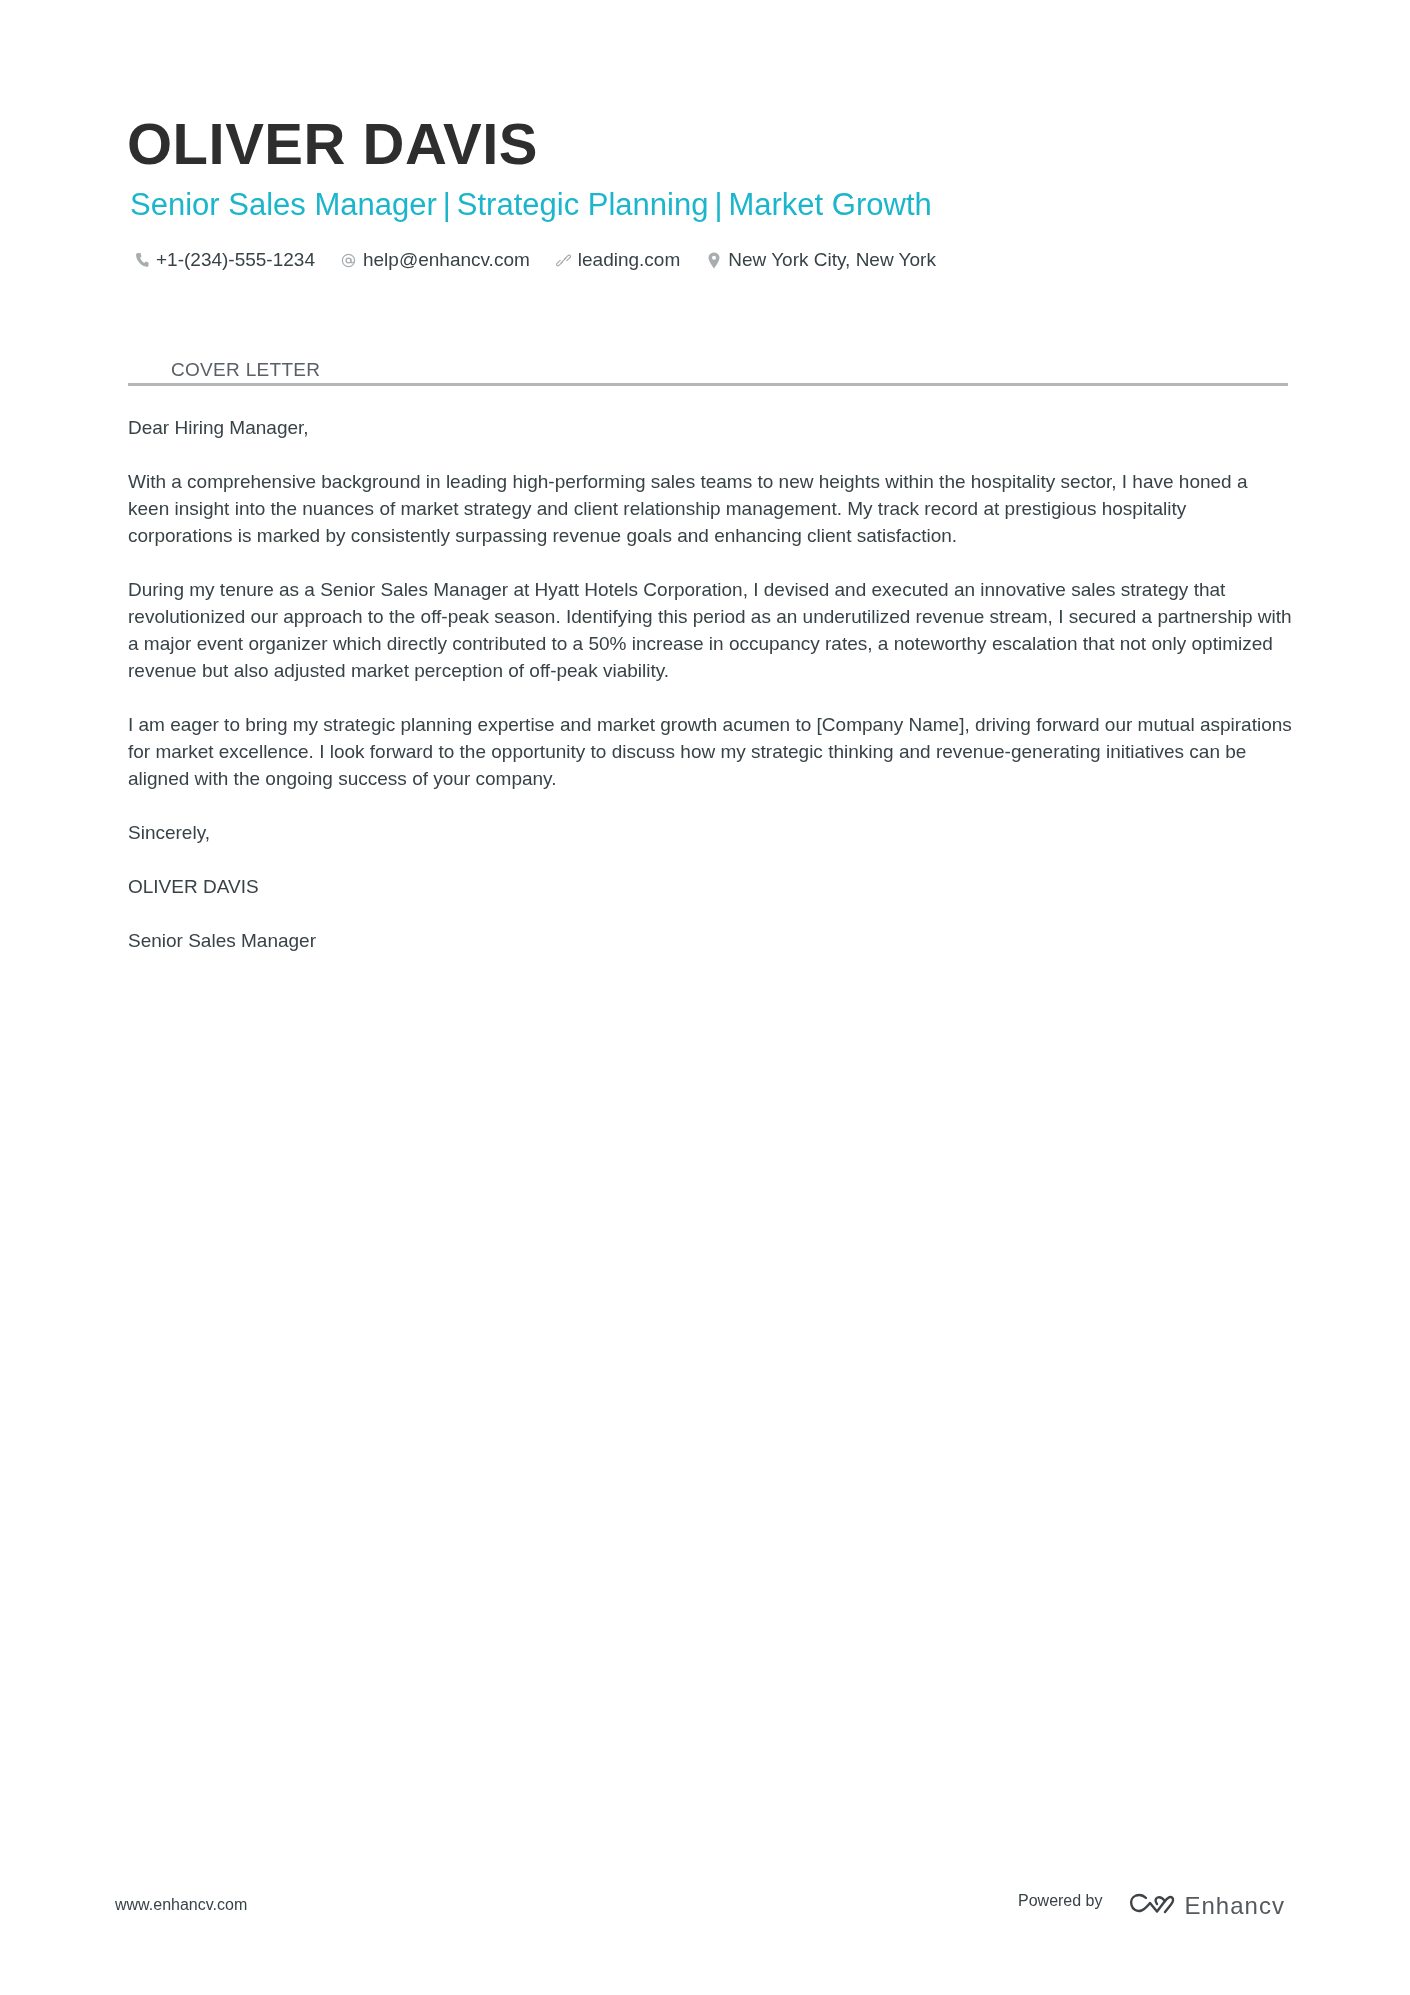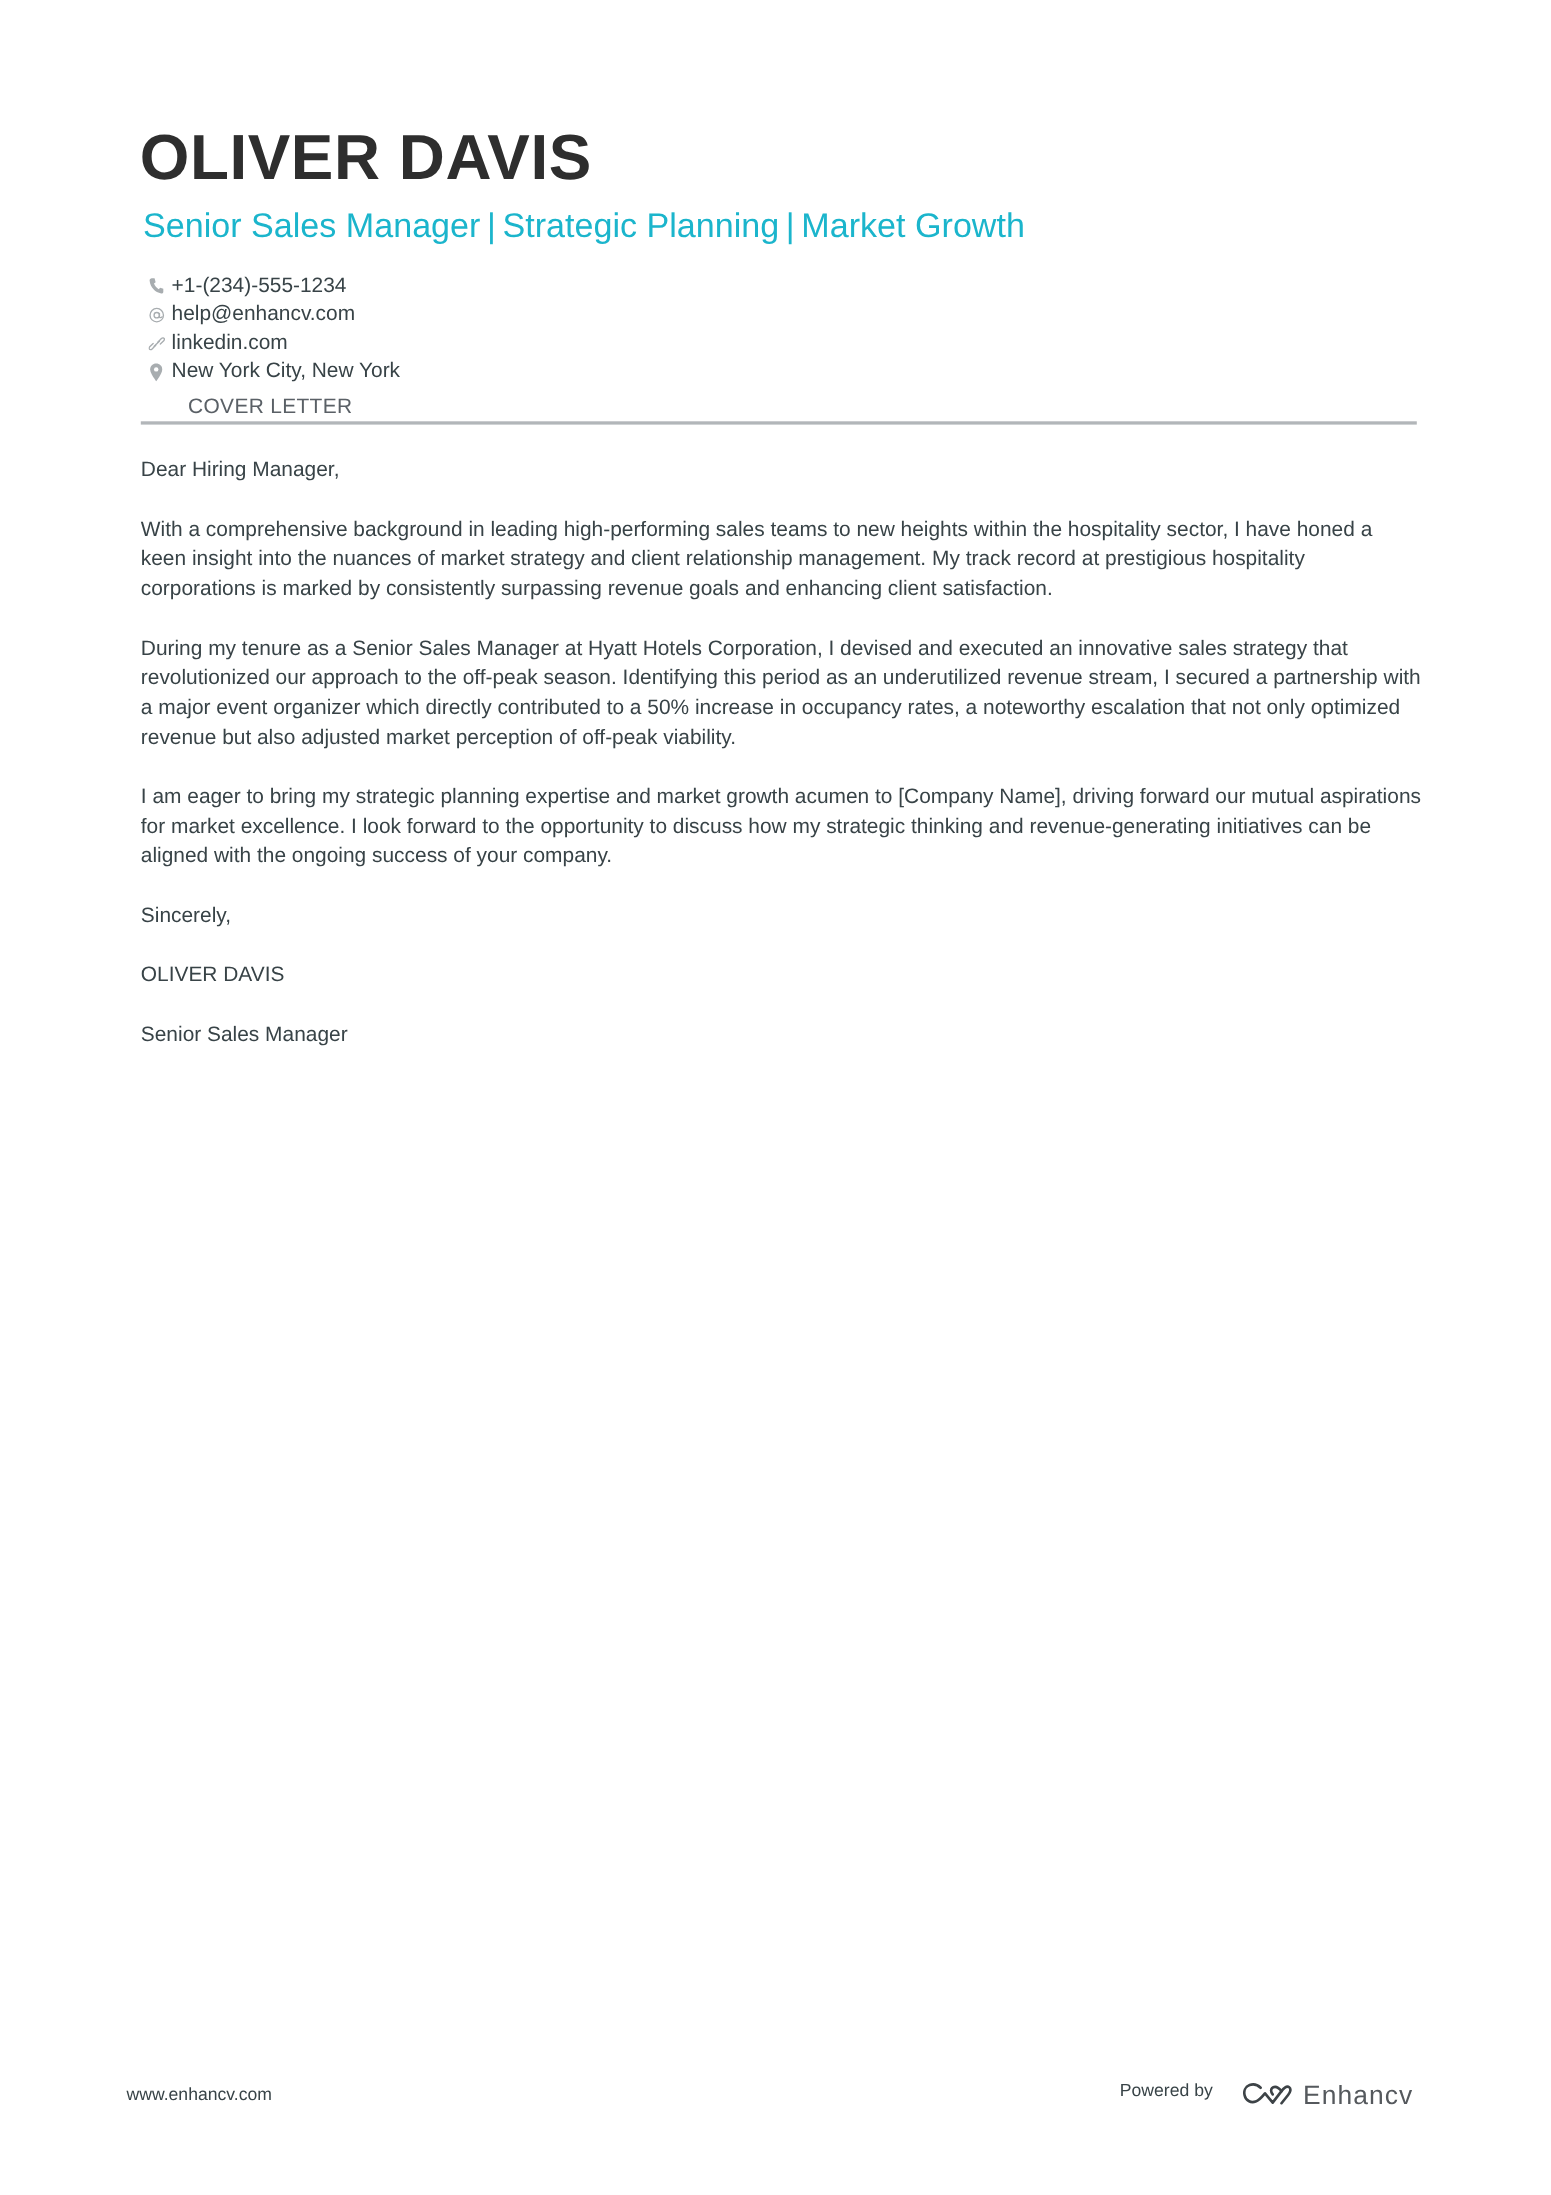--- a/index.html
+++ b/index.html
@@ -11,8 +11,8 @@
     .subtitle { position: absolute; left: 130px; top: 183px; margin: 0;
                 font-size: 31px; color: #1bb5cc; line-height: 44px; white-space: nowrap; }
     .subtitle .sep { margin: 0 6px; }
-    .contacts { position: absolute; left: 134px; top: 247px; display: flex; align-items: flex-start;
-                font-size: 19px; color: #384347; line-height: 26px; white-space: nowrap; flex-direction: column; }
+    .contacts { position: absolute; left: 134px; top: 247px; display: flex; align-items: flex-end;
+                font-size: 19px; color: #384347; line-height: 26px; white-space: nowrap; }
     .contact { display: flex; align-items: center; margin-right: 26px; }
     .contact .icon { width: 16px; height: 18px; margin-right: 6px; display: inline-flex; align-items: center; justify-content: center; }
     .contact .icon svg { display: block; }

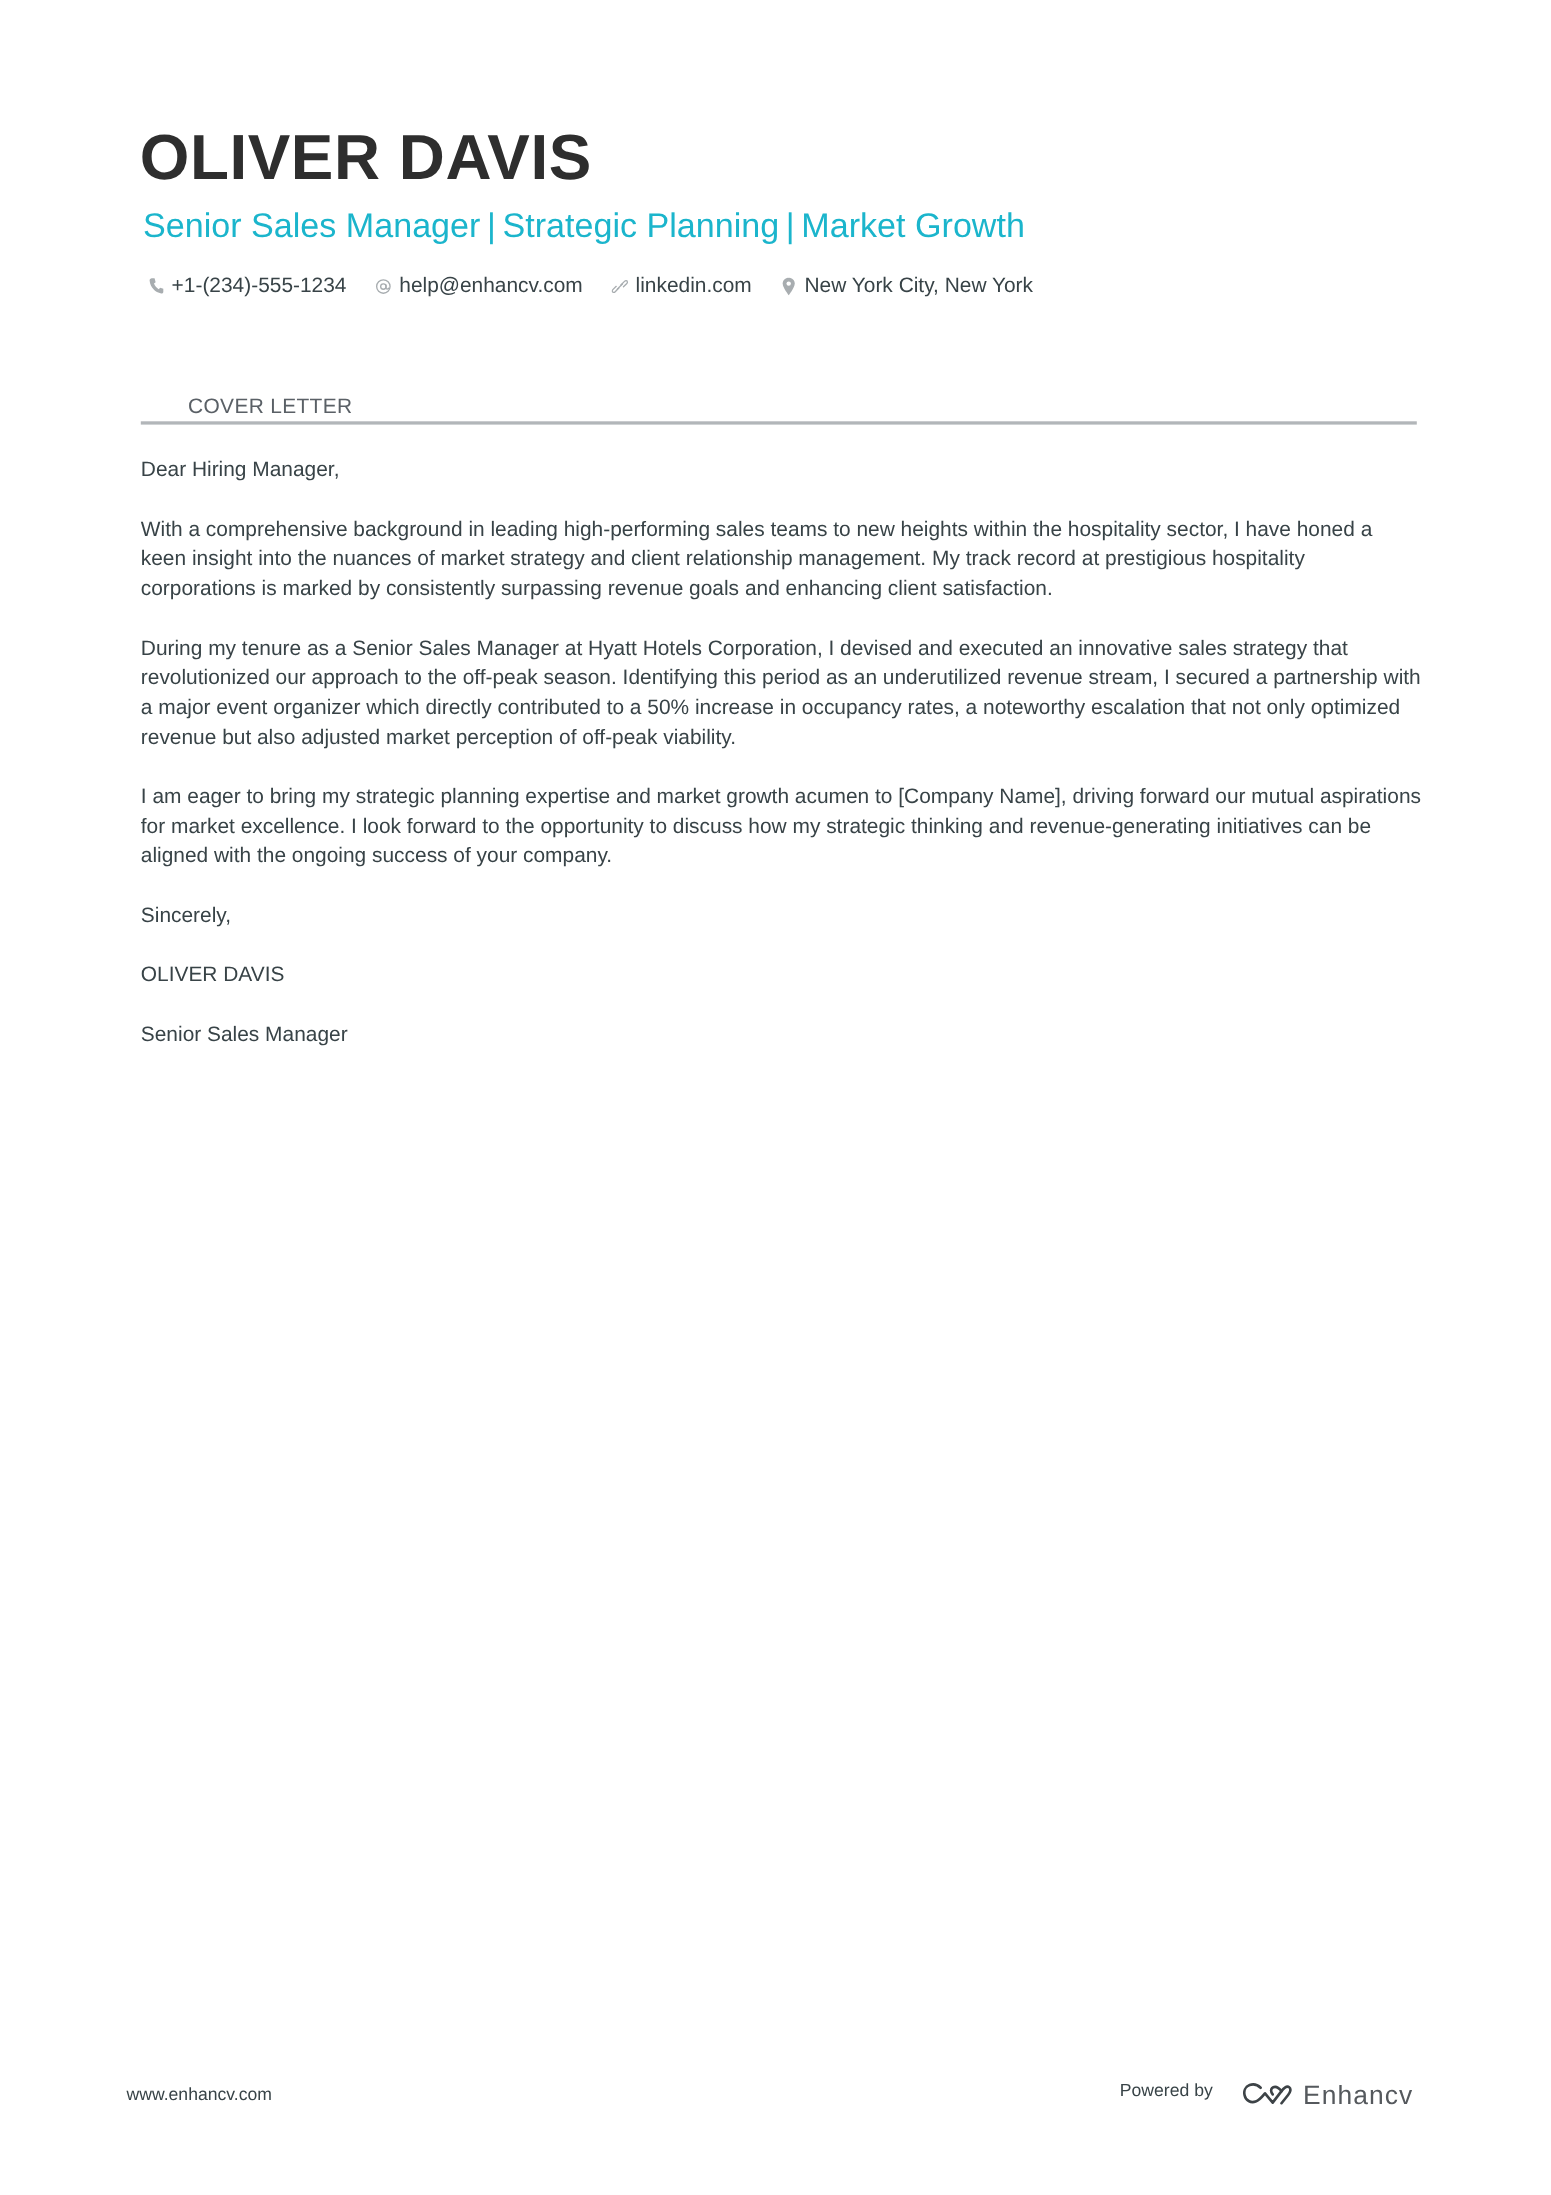--- a/index.html
+++ b/index.html
@@ -67,7 +67,7 @@
             </g>
           </svg>
       </span>
-      <span>linkedin.com</span>
+      <span>leading.com</span>
     </div>
     <div class="contact">
       <span class="icon">

